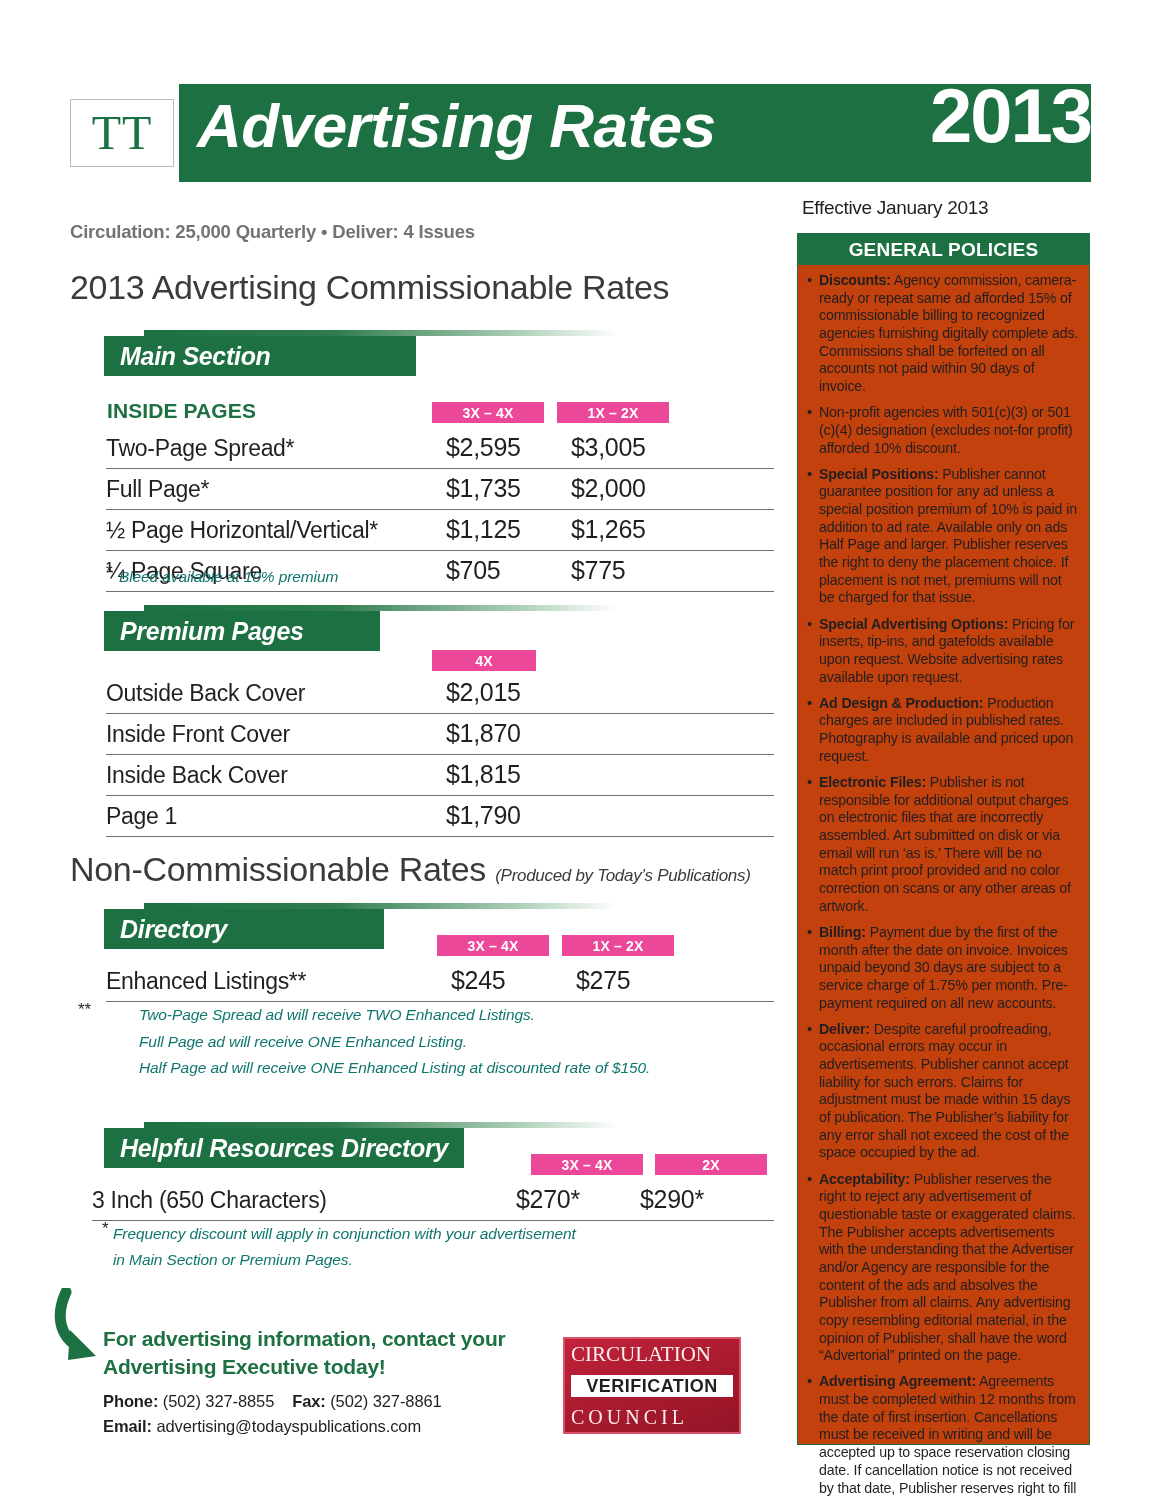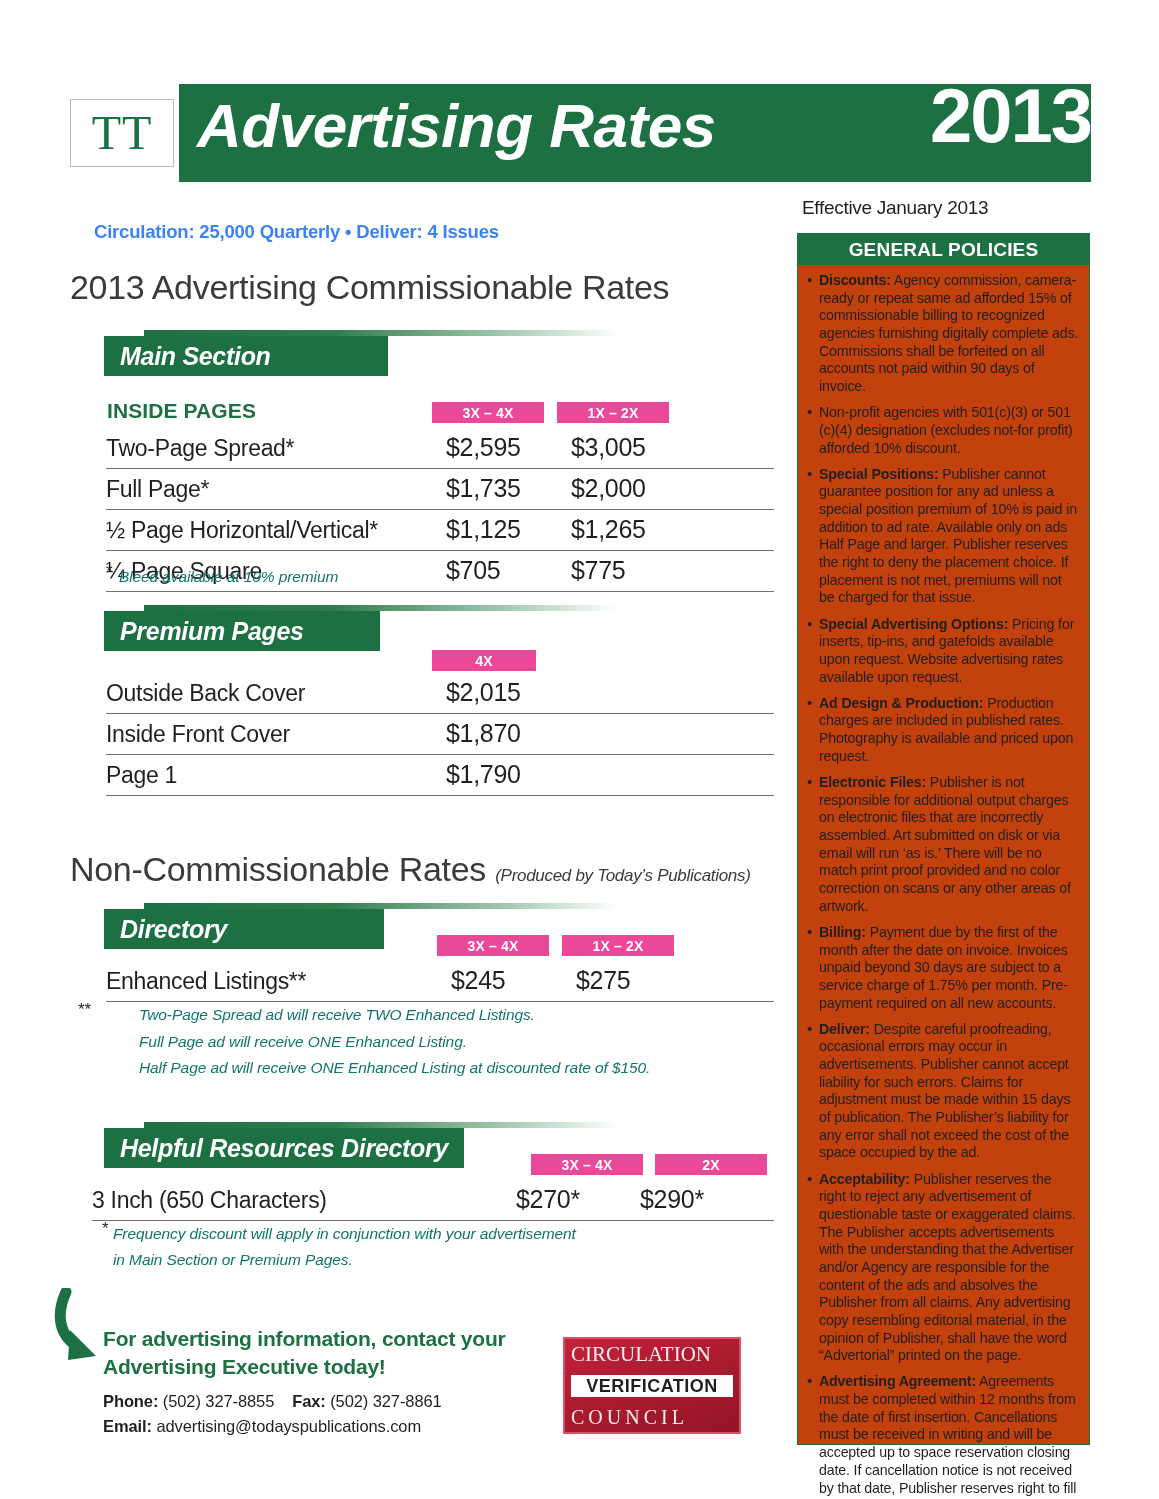--- a/index.html
+++ b/index.html
@@ -75,9 +75,8 @@
     top: 221px;
     font-size: 18.5px;
     font-weight: 700;
-    color: #3b82f6;
+    color: #737373;
     letter-spacing: -0.2px;
-    margin-left: 24px;
   }
 
   #effective-date {

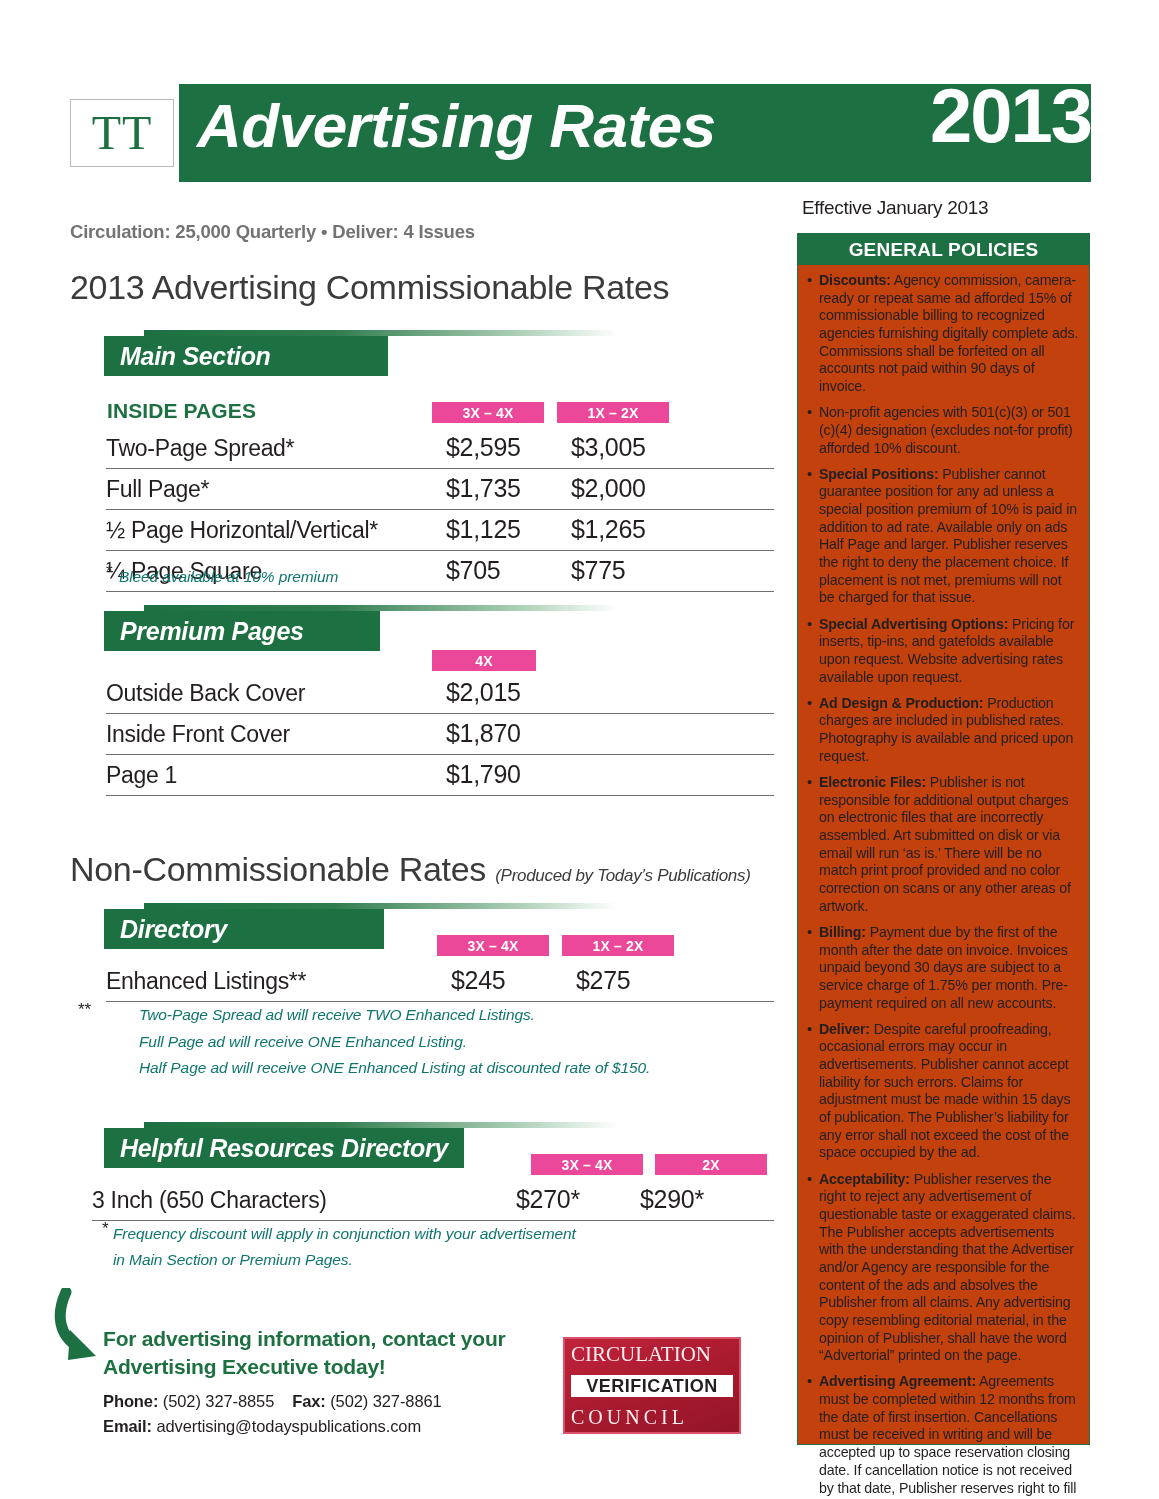--- a/index.html
+++ b/index.html
@@ -353,7 +353,7 @@
 
   <div class="section-banner" style="left:104px; top:330px; width:514px;">
     <div class="stripe"></div>
-    <div class="block" style="width:284px;">
+    <div class="block" style="width:312px;">
       <span>Main Section</span>
     </div>
   </div>

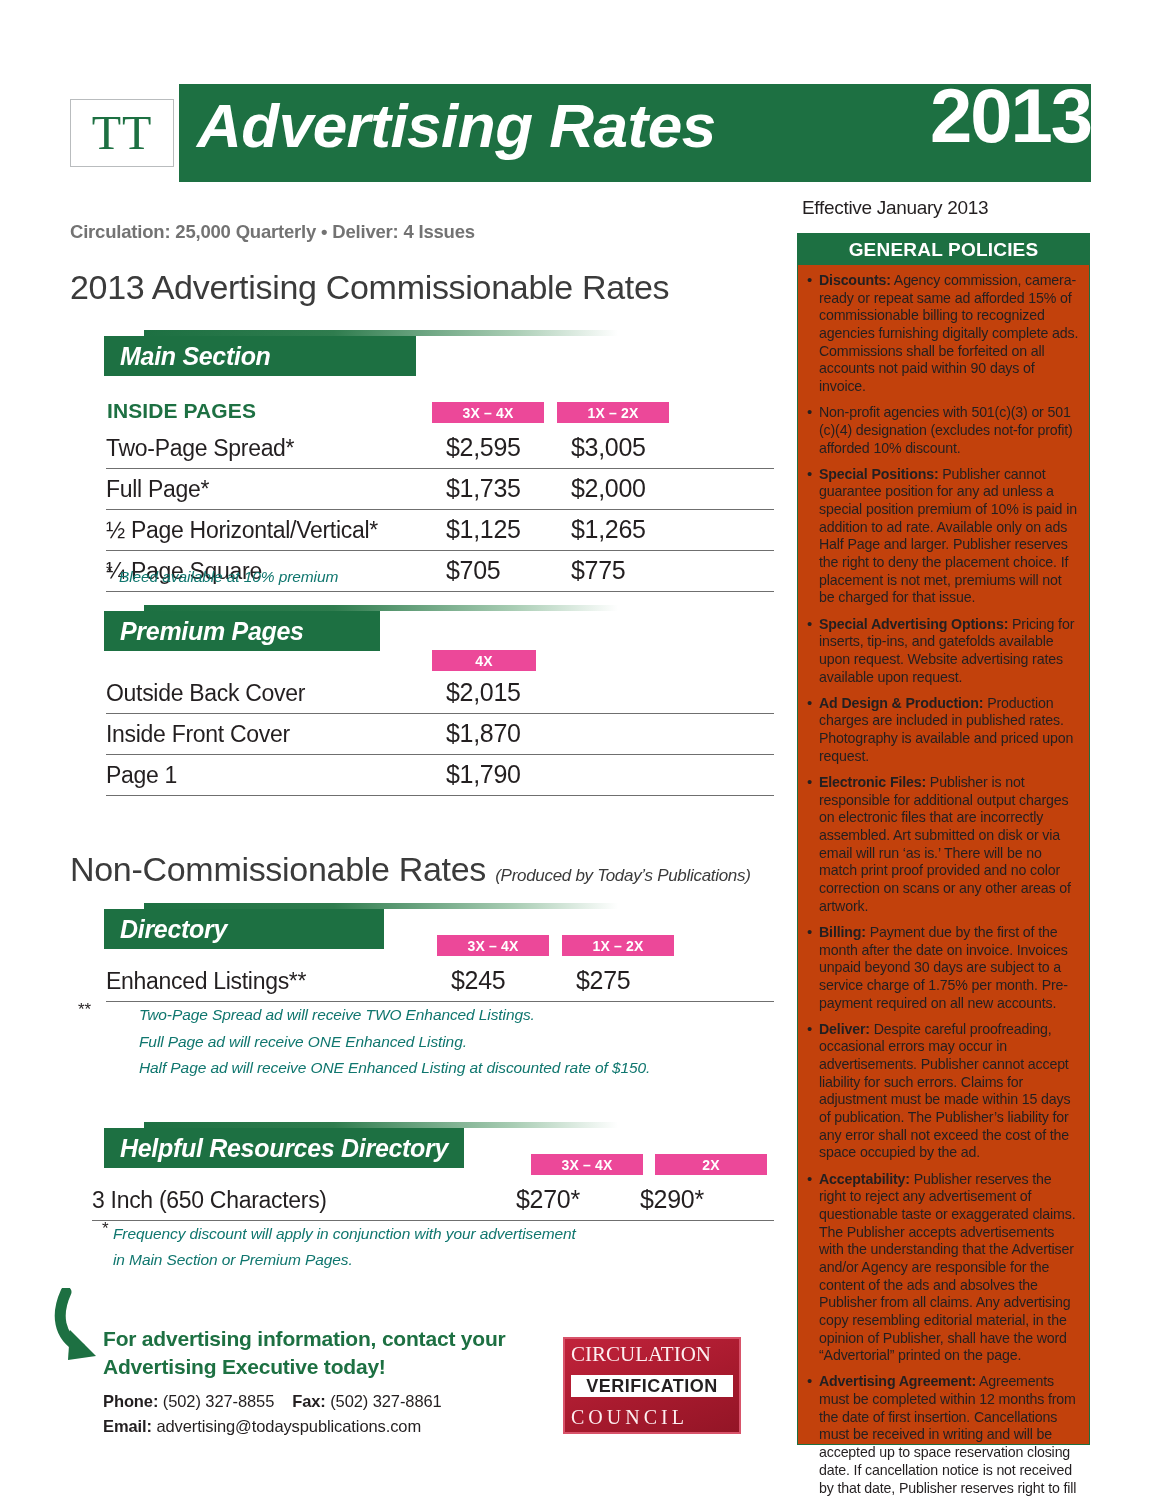--- a/index.html
+++ b/index.html
@@ -415,6 +415,10 @@
       <tr>
         <td class="label-cell">Inside Front Cover</td>
         <td class="price-cell">$1,870</td>
+      </tr>
+      <tr>
+        <td class="label-cell">Inside Back Cover</td>
+        <td class="price-cell">$1,815</td>
       </tr>
       <tr>
         <td class="label-cell">Page 1</td>

